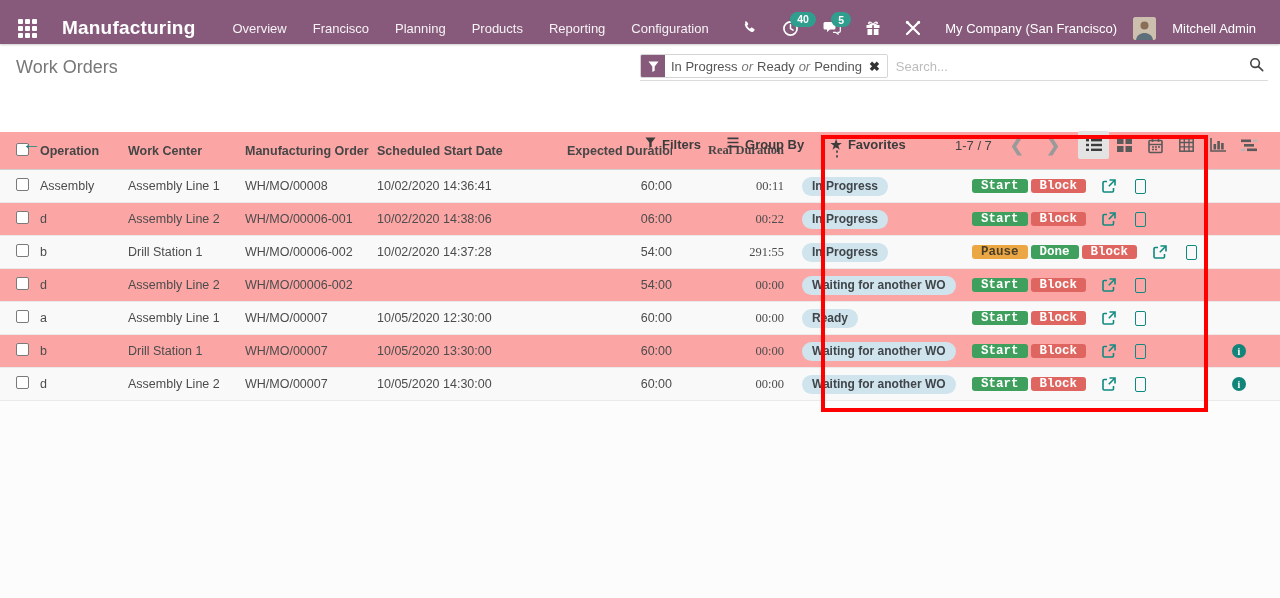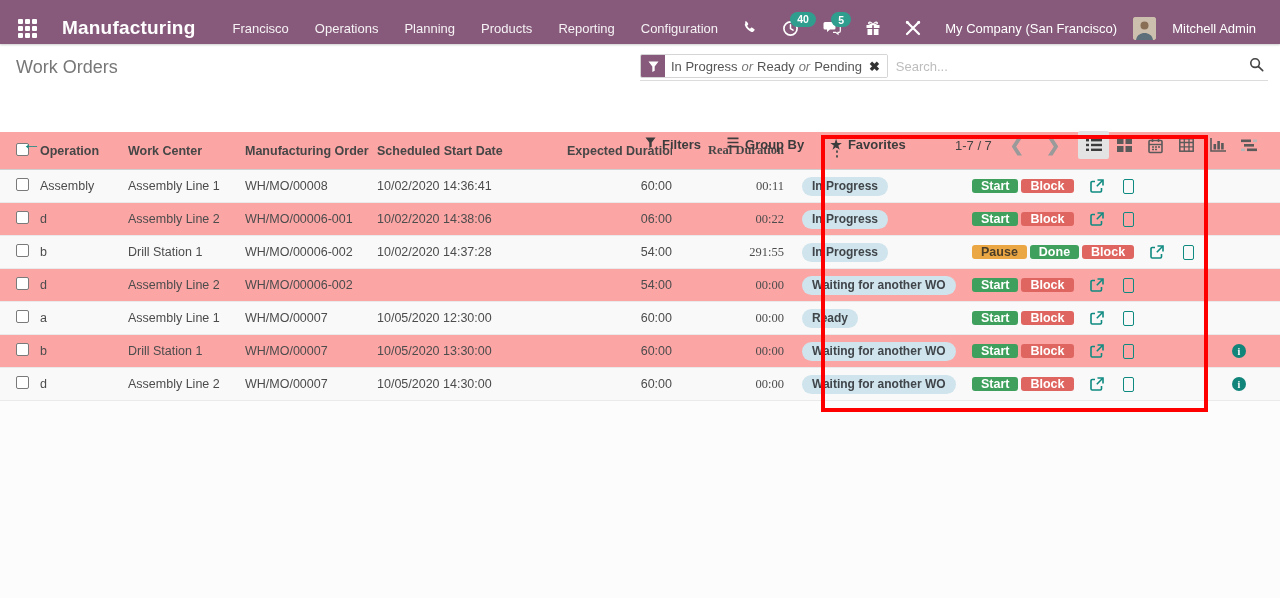--- a/index.html
+++ b/index.html
@@ -98,7 +98,7 @@
   </div>
   <div class="app-title">Manufacturing</div>
   <div class="nav-menu">
-    <span class="nav-item">Francisco</span>
+    <span class="nav-item">Overview</span>
     <span class="nav-item">Operations</span>
     <span class="nav-item">Planning</span>
     <span class="nav-item">Products</span>

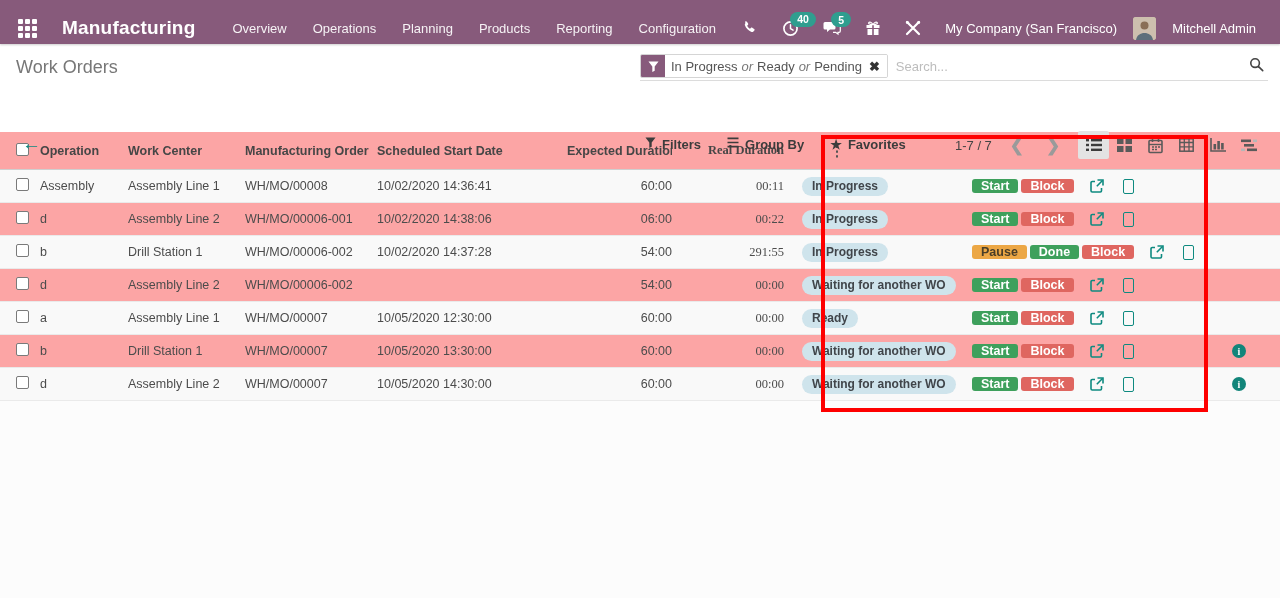--- a/index.html
+++ b/index.html
@@ -99,7 +99,7 @@
   <div class="app-title">Manufacturing</div>
   <div class="nav-menu">
     <span class="nav-item">Overview</span>
-    <span class="nav-item">Operations</span>
+    <span class="nav-item">Francisco</span>
     <span class="nav-item">Planning</span>
     <span class="nav-item">Products</span>
     <span class="nav-item">Reporting</span>

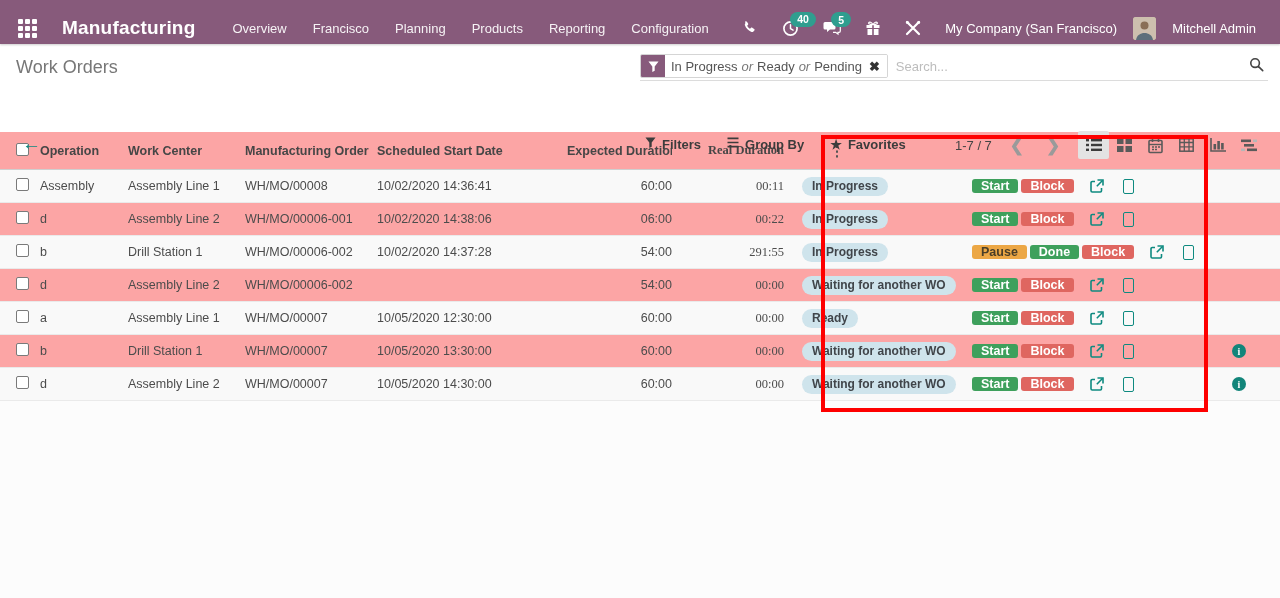--- a/index.html
+++ b/index.html
@@ -61,7 +61,7 @@
   .badge-wrap { width:170px; }
   .status-badge { display:inline-block; background:#cfe4ec; color:#40454a; font-size:12px; font-weight:bold; border-radius:10px; padding:2.5px 10px; }
   .row-buttons { display:flex; align-items:center; gap:3px; }
-  .wo-btn { border:0; border-radius:3px; font-family:Liberation Sans, sans-serif; font-size:12.5px; font-weight:bold; padding:0 9px; color:#fff; cursor:pointer; }
+  .wo-btn { border:0; border-radius:3px; font-family:Liberation Mono, monospace; font-size:12.5px; font-weight:bold; padding:0 9px; color:#fff; cursor:pointer; }
   .wo-btn.green { background:var(--btn-green,#3ea05c); }
   .wo-btn.red { background:var(--btn-red,#df6660); }
   .wo-btn.orange { background:var(--btn-orange,#eca745); color:#4a3e28; }

